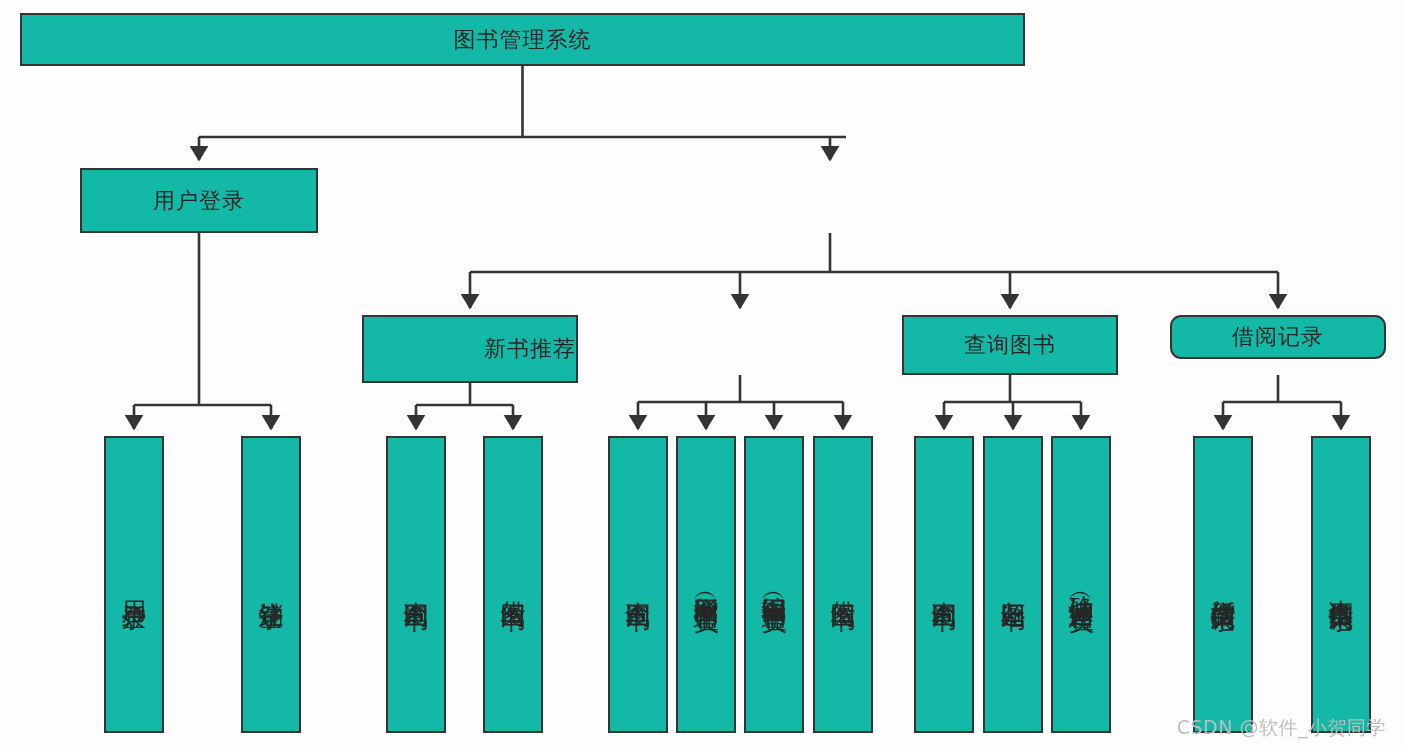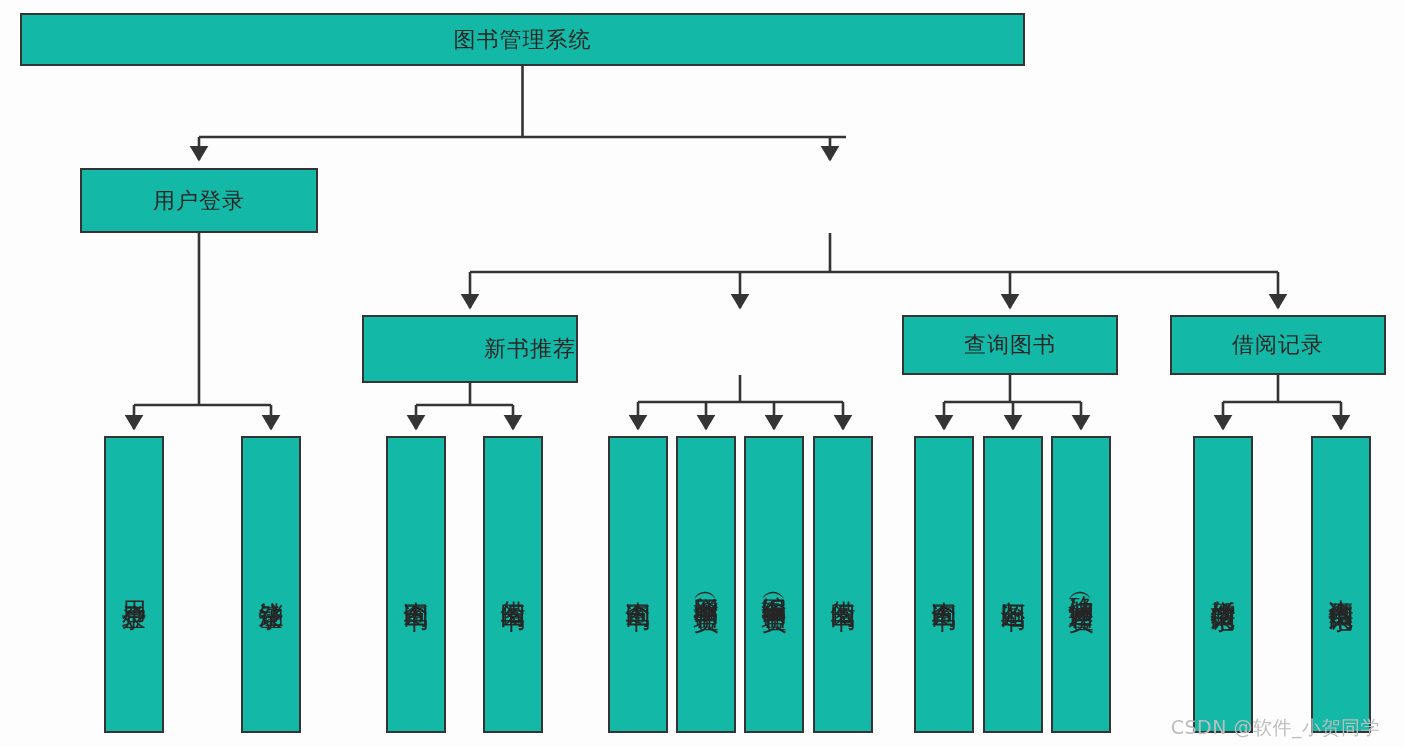--- a/index.html
+++ b/index.html
@@ -137,7 +137,7 @@
     <span>查询图书</span>
   </div>
 
-  <div class="node h" style="left:1170px;top:315px;width:216px;height:60px;">
+  <div class="node h" style="left:1170px;top:315px;width:216px;height:44px;border-radius:11px;">
     <span>借阅记录</span>
   </div>
 

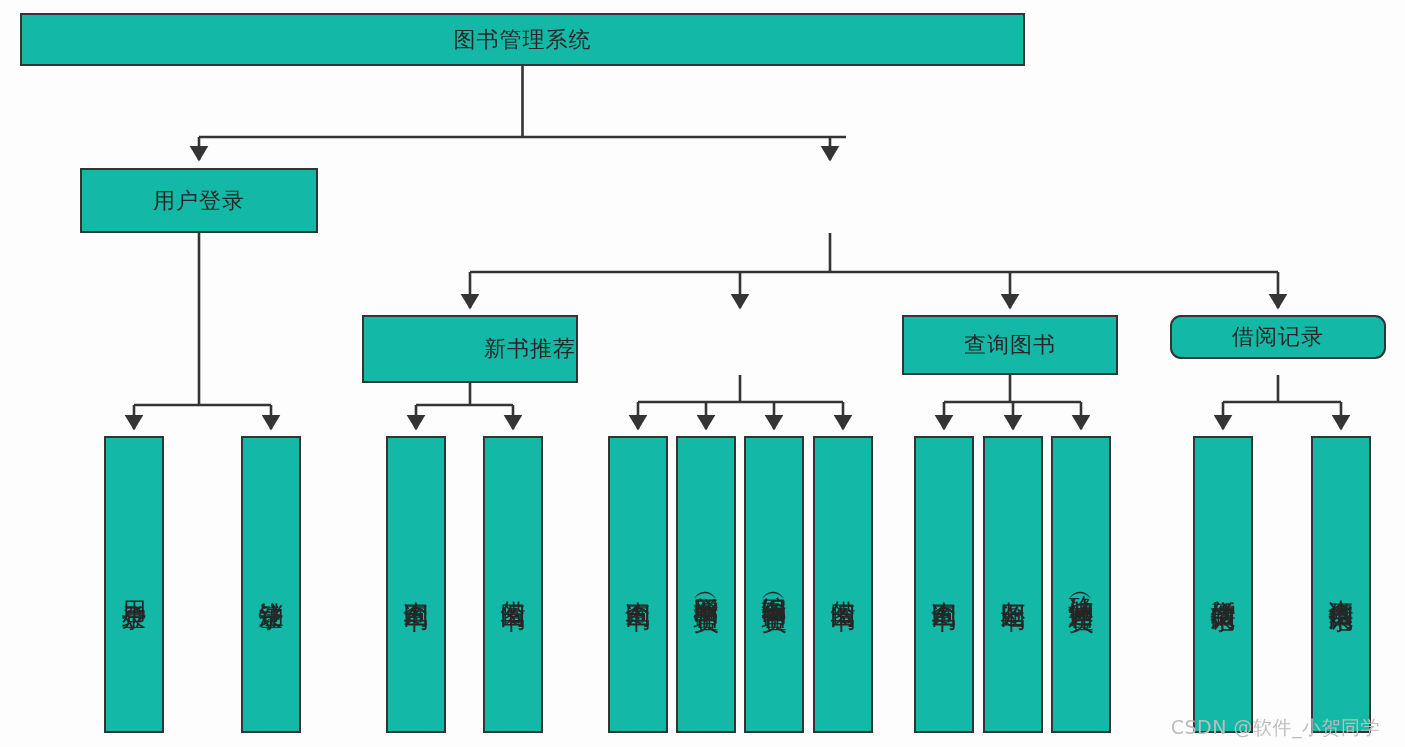--- a/index.html
+++ b/index.html
@@ -56,7 +56,7 @@
   }
   .watermark {
     position: absolute;
-    right: 25px;
+    right: 19px;
     bottom: 6px;
     font-size: 19px;
     color: #bdbdbd;

